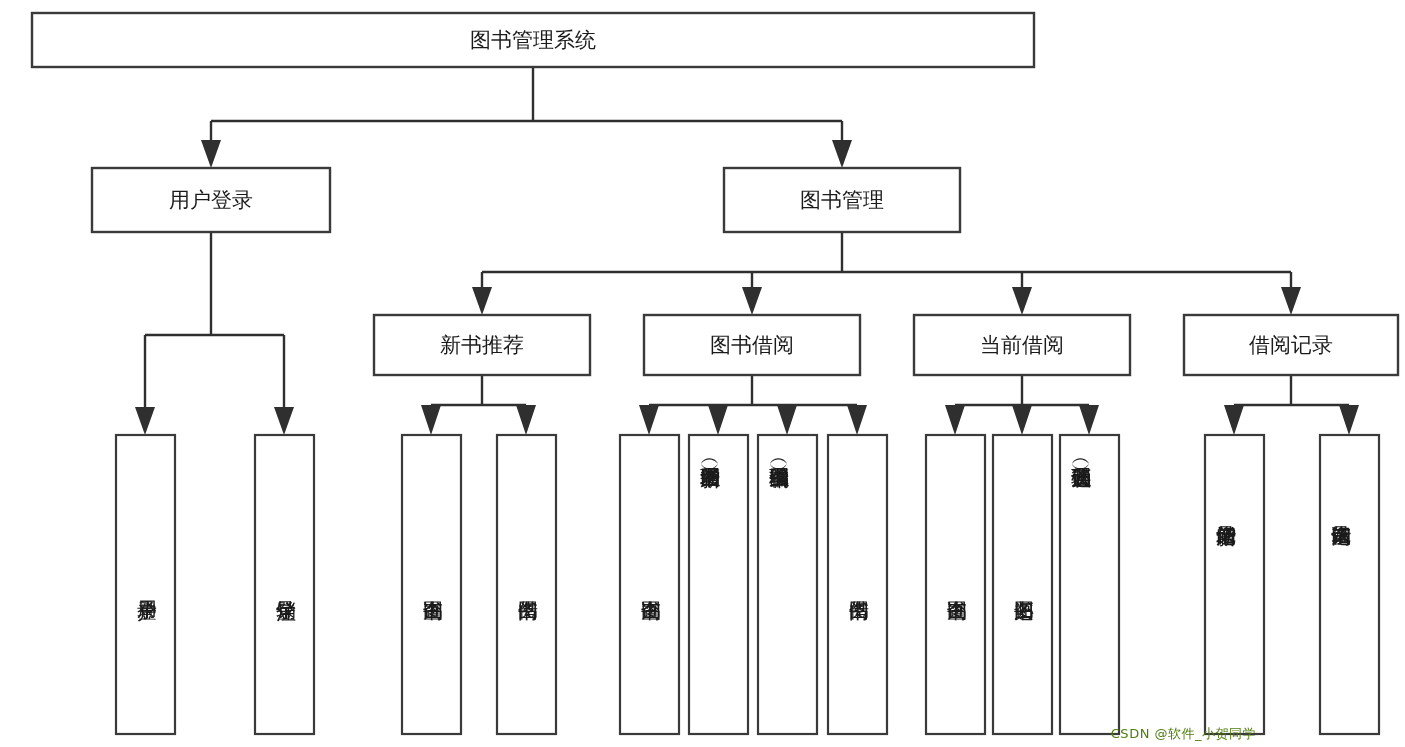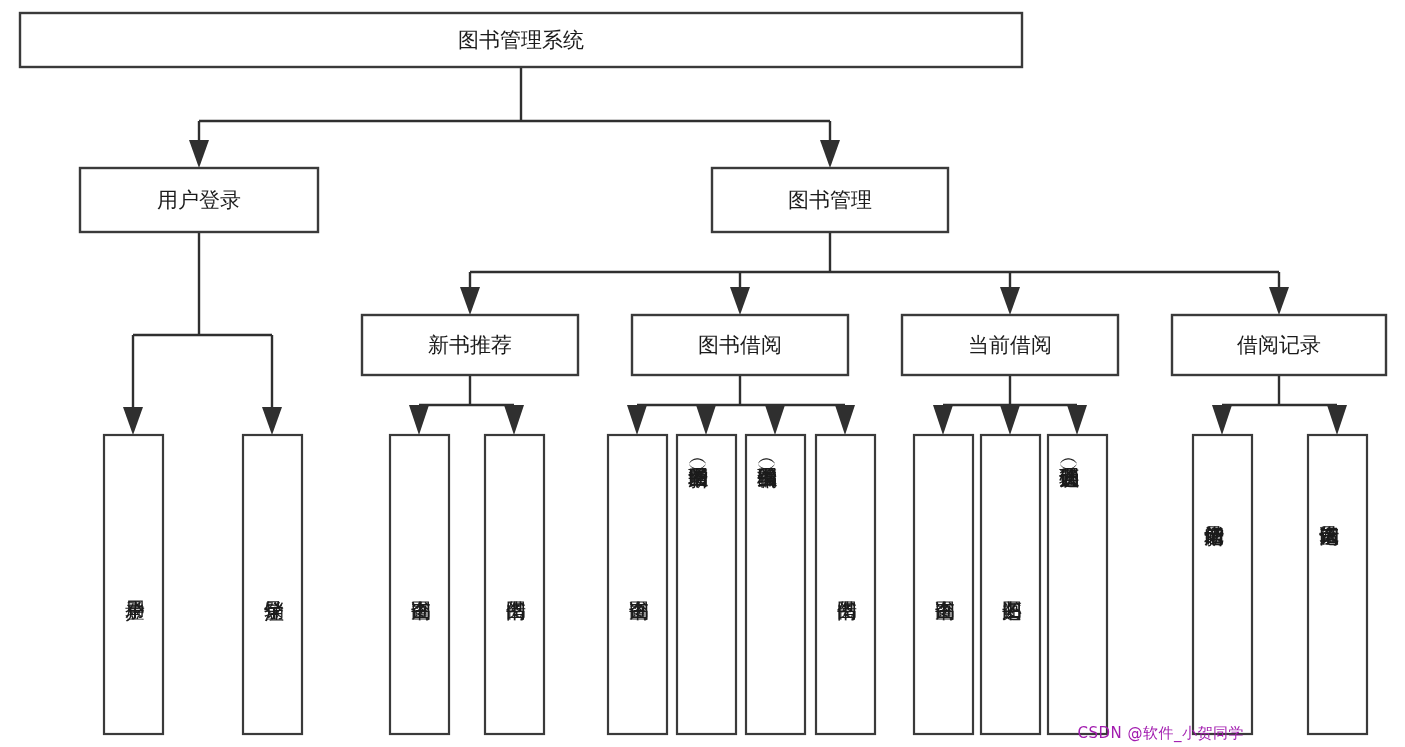--- a/index.html
+++ b/index.html
@@ -16,7 +16,7 @@
   }
   #diagram-root {
     position: absolute;
-    left: 0;
+    left: 12px;
     top: 0;
     width: 1252px;
     height: 747px;

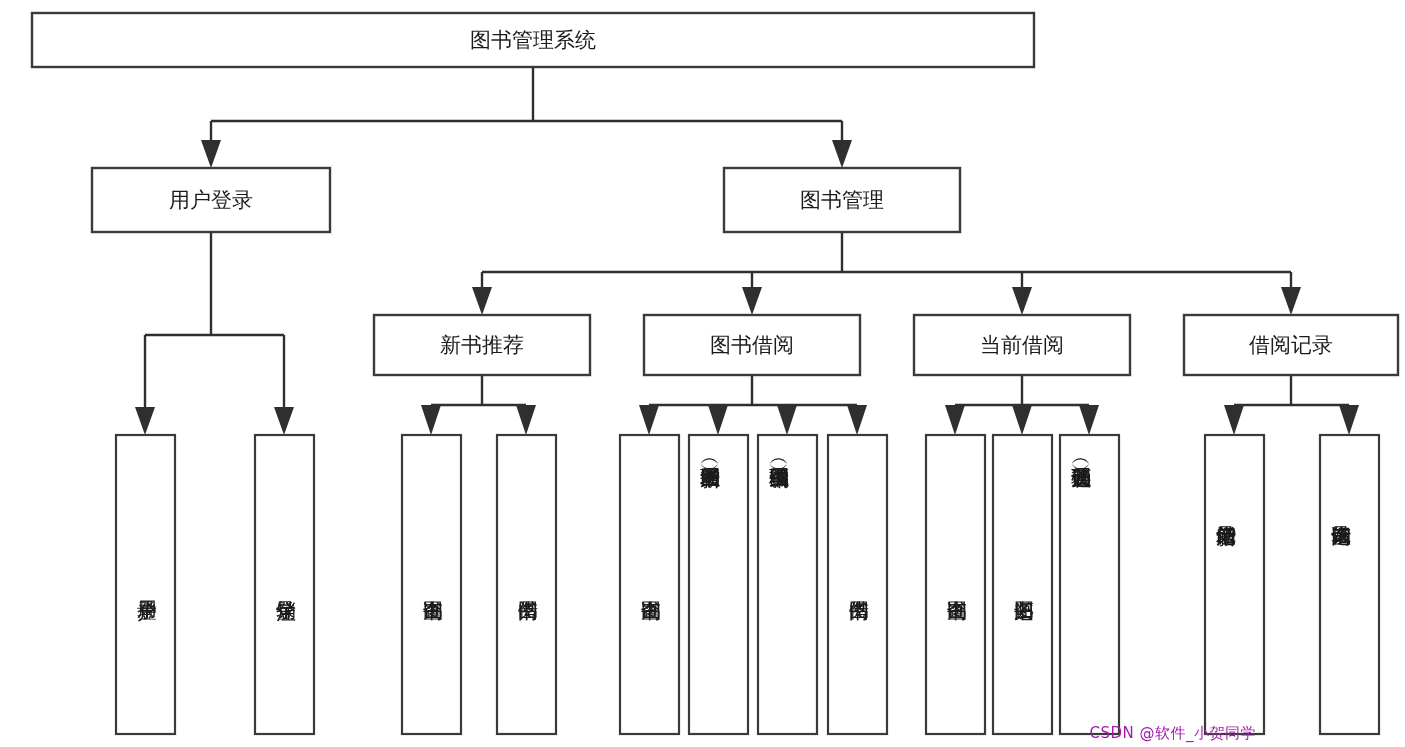--- a/index.html
+++ b/index.html
@@ -60,8 +60,8 @@
     right: 8px;
     bottom: 4px;
     font-family: "DejaVu Sans", "Liberation Sans", sans-serif;
-    font-size: 15px;
-    color: #a21caf;
+    font-size: 13px;
+    color: #4d7c0f;
     letter-spacing: 0.5px;
     user-select: none;
     white-space: nowrap;

